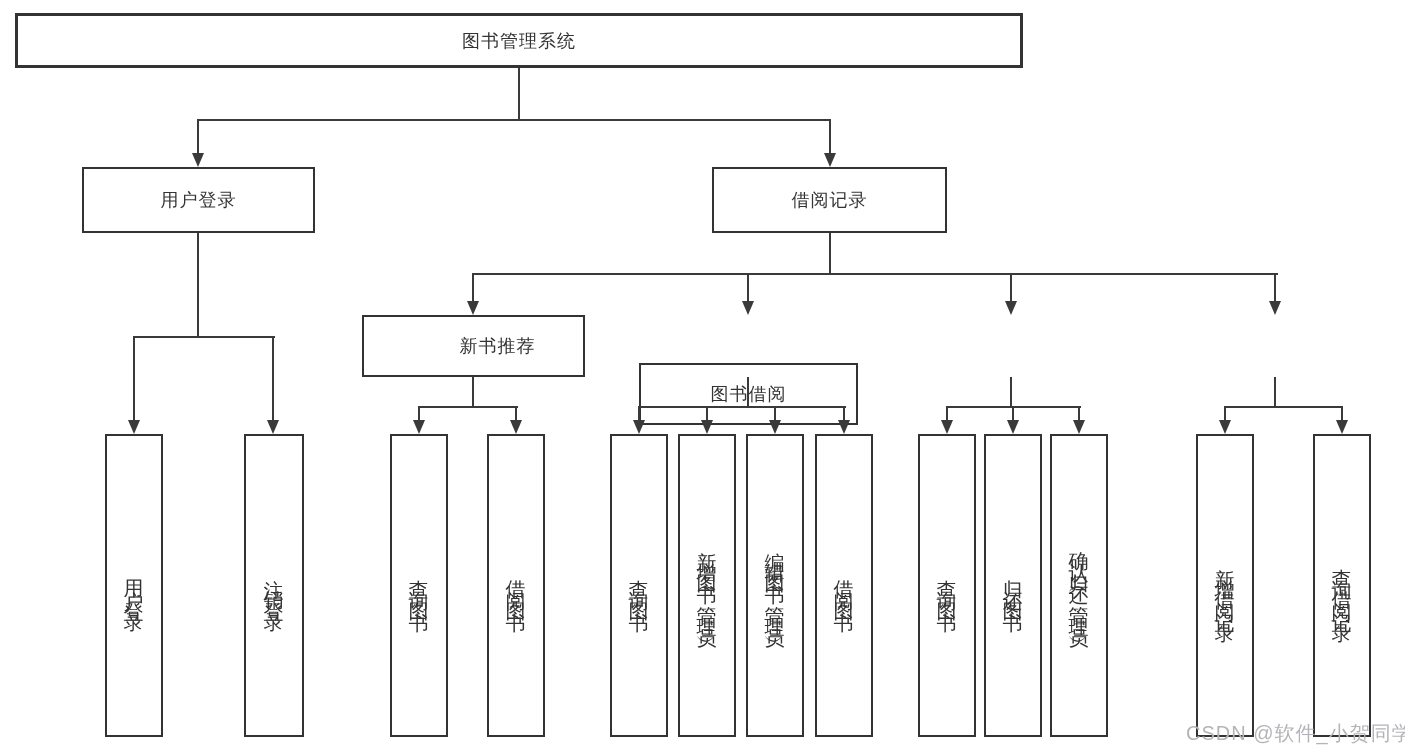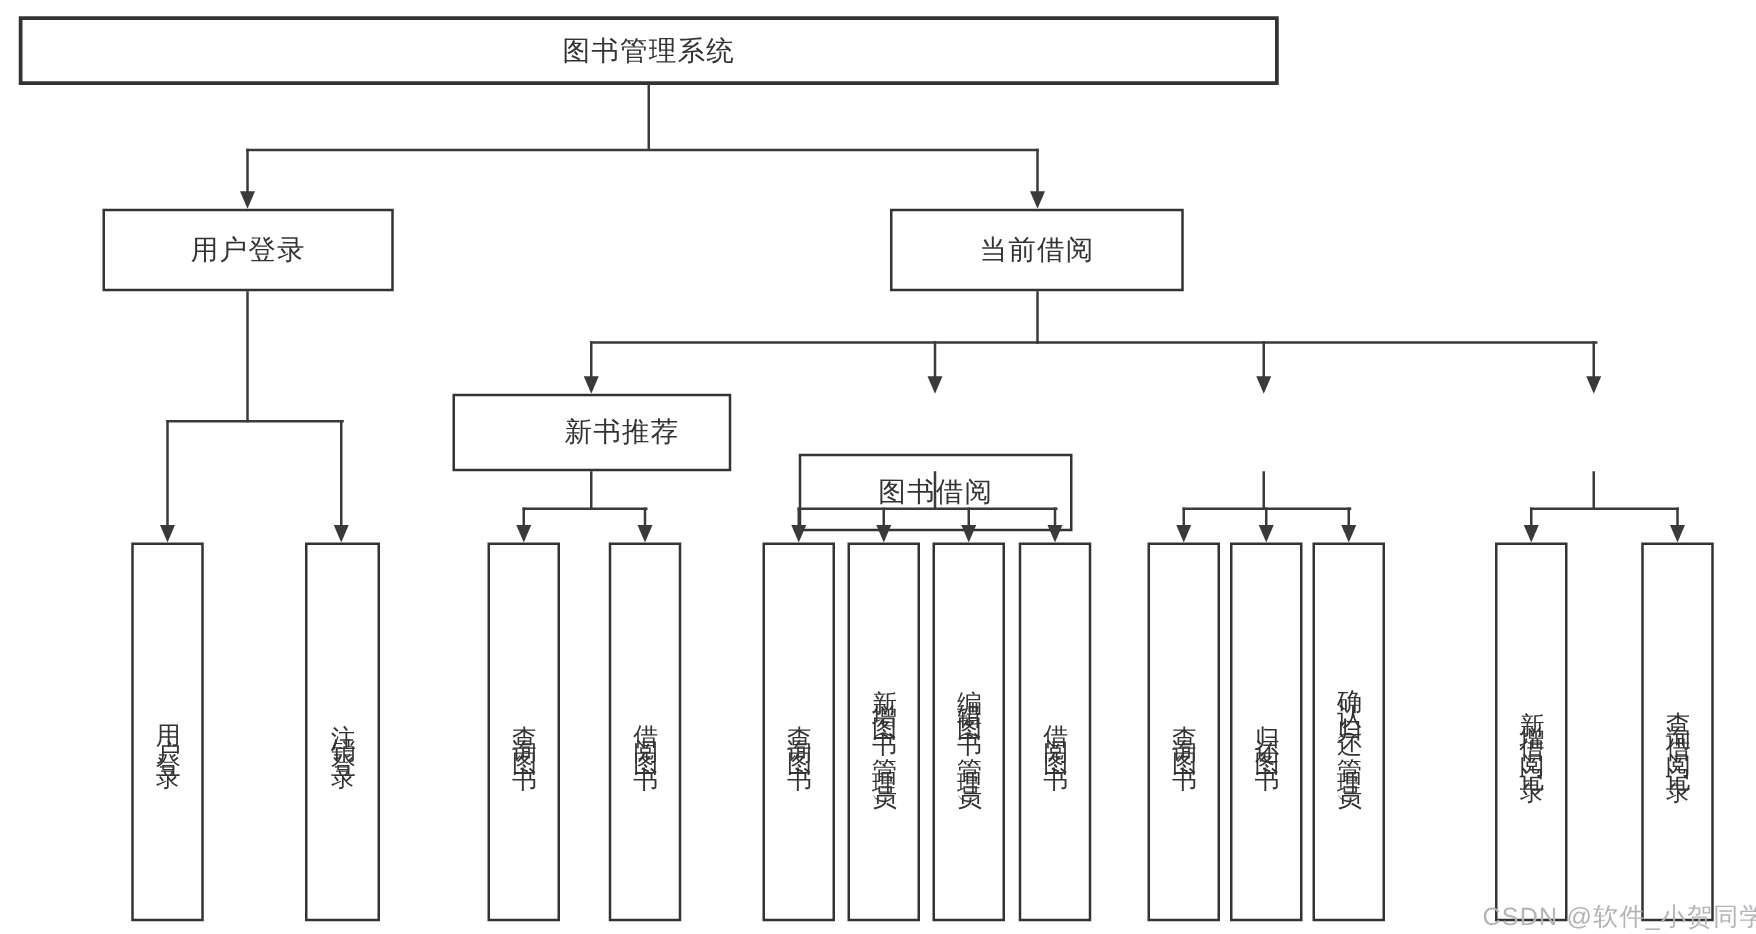--- a/index.html
+++ b/index.html
@@ -23,7 +23,7 @@
     align-items:center;
     justify-content:center;
     color:#333333;
-    font-size:22px;
+    font-size:18px;
     letter-spacing:1px;
   }
   .root-box{border-width:3px;}

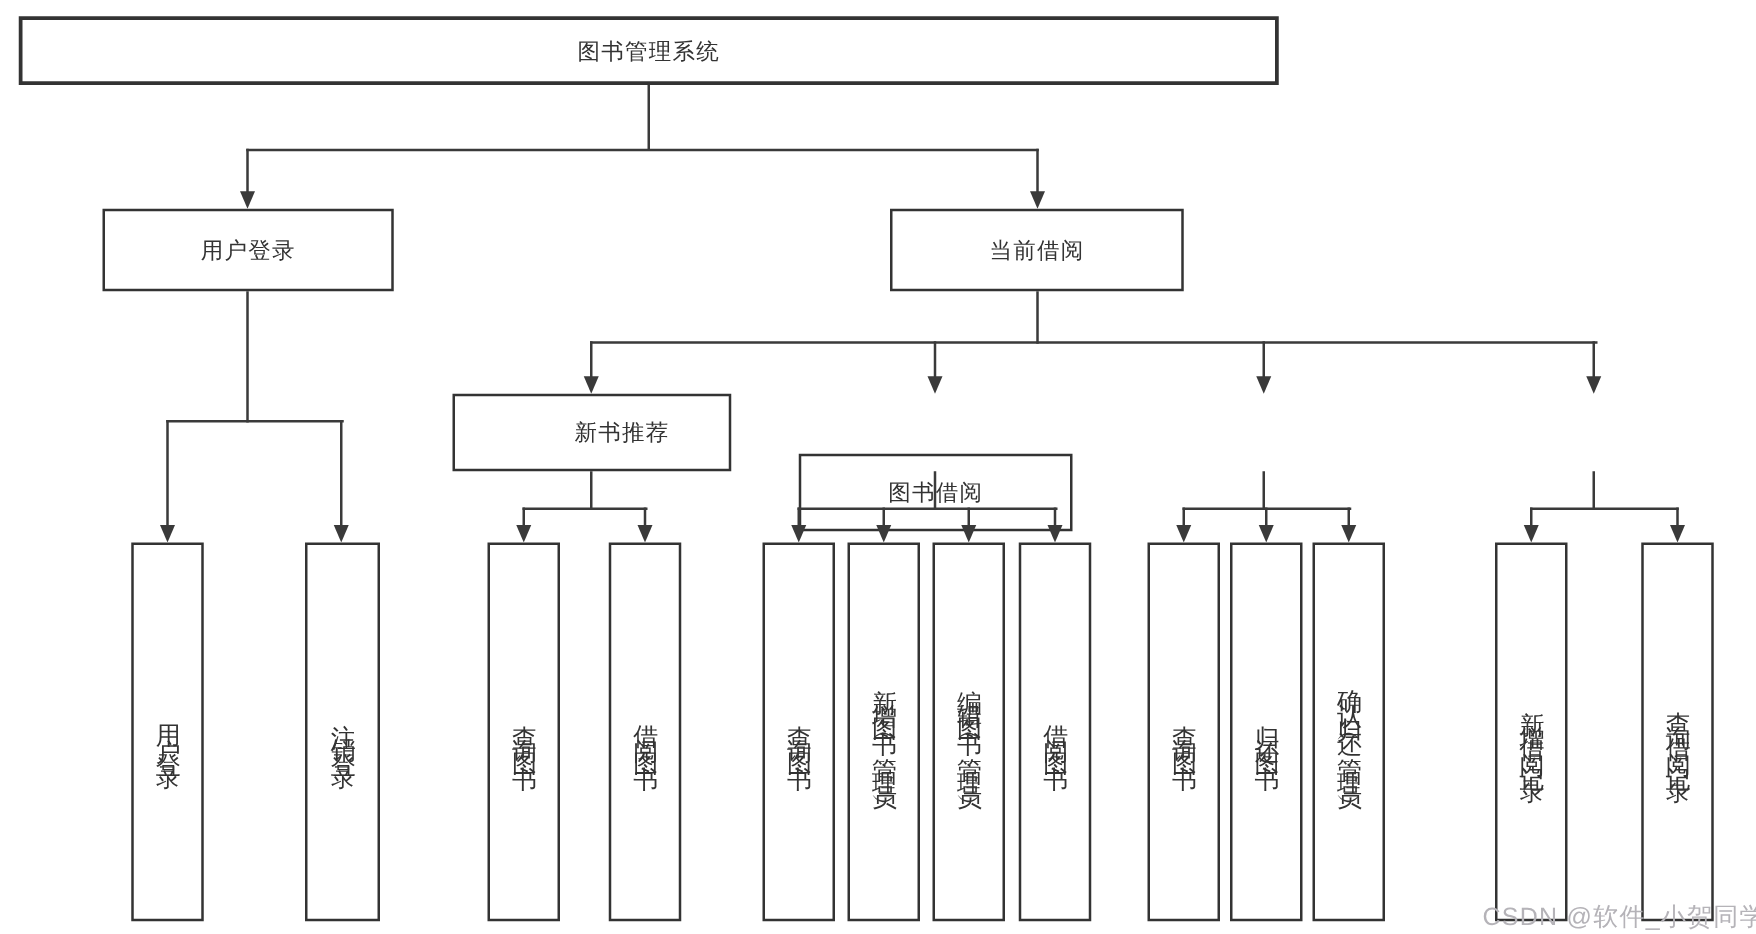--- a/index.html
+++ b/index.html
@@ -87,7 +87,7 @@
     <span>用户登录</span>
   </div>
   <div class="box" style="left:712px;top:167px;width:235px;height:66px;">
-    <span>当前借阅</span>
+    <span>借阅记录</span>
   </div>
 
   <div class="line" style="left:197px;top:233px;width:2px;height:105px;"></div>

